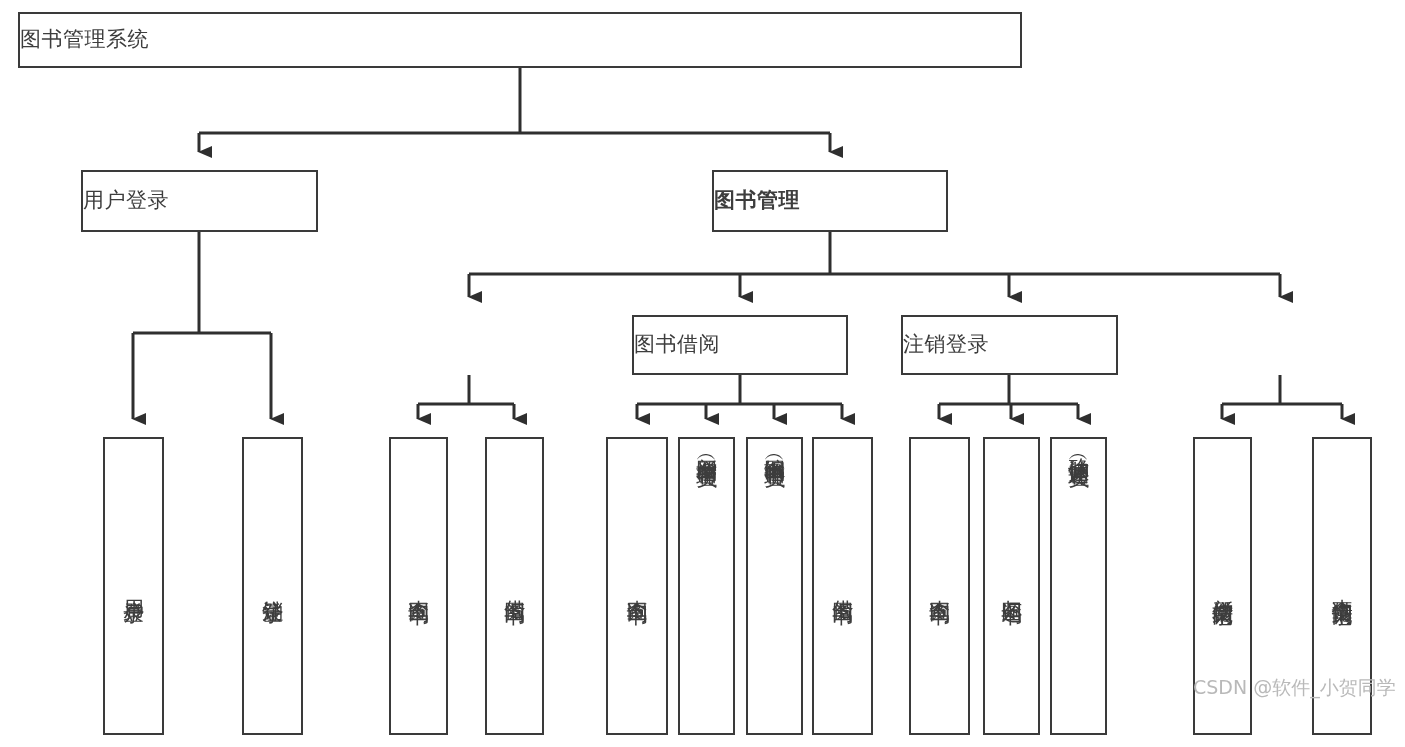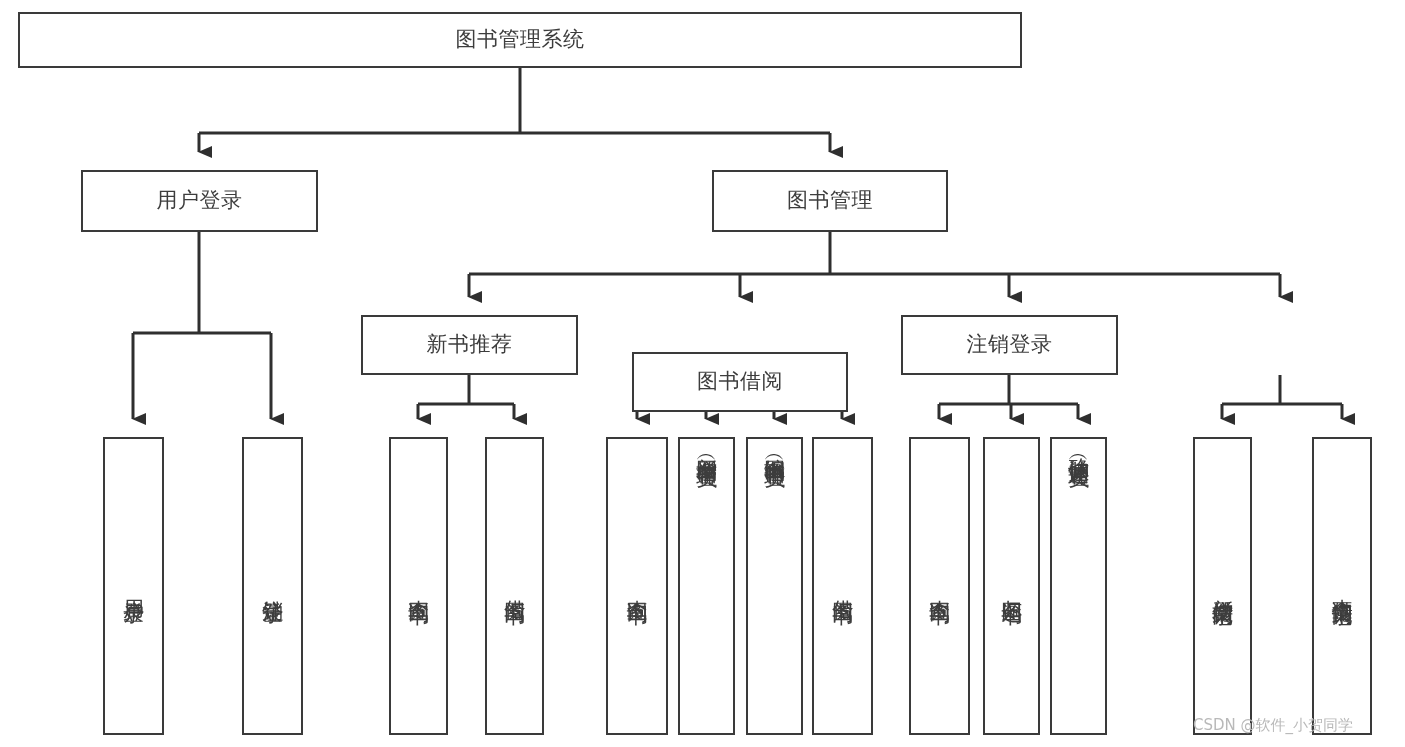--- a/index.html
+++ b/index.html
@@ -33,7 +33,6 @@
     border: 2px solid #3a3a3a;
     display: flex;
     align-items: center;
-    justify-content: center;
     color: #3d3d3d;
     z-index: 2;
   }

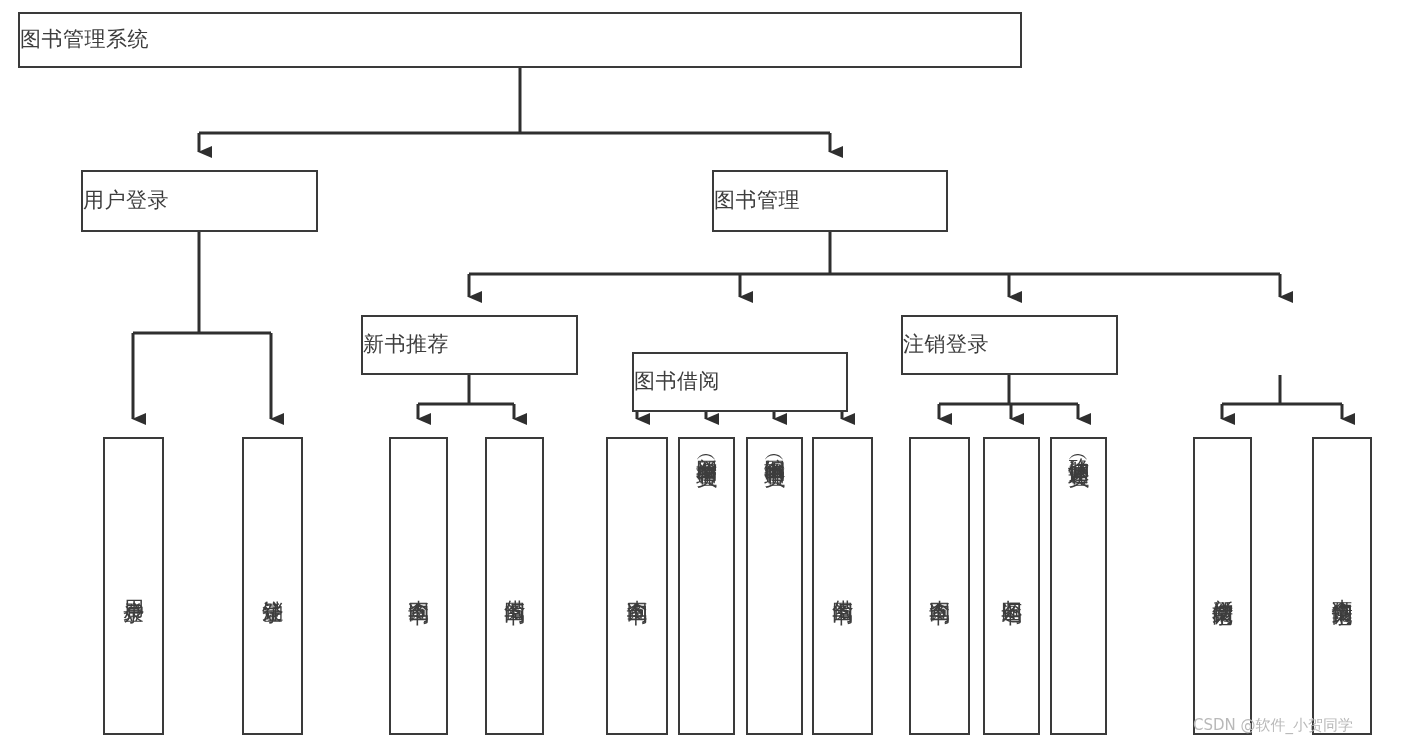--- a/index.html
+++ b/index.html
@@ -141,7 +141,7 @@
     <span class="node-label">用户登录</span>
   </div>
 
-  <div class="node horizontal" style="left:712px; top:170px; width:236px; height:62px;">
+  <div class="node horizontal" style="left:712px; top:170px; width:236px; height:62px;font-weight:bold;">
     <span class="node-label">图书管理</span>
   </div>
 

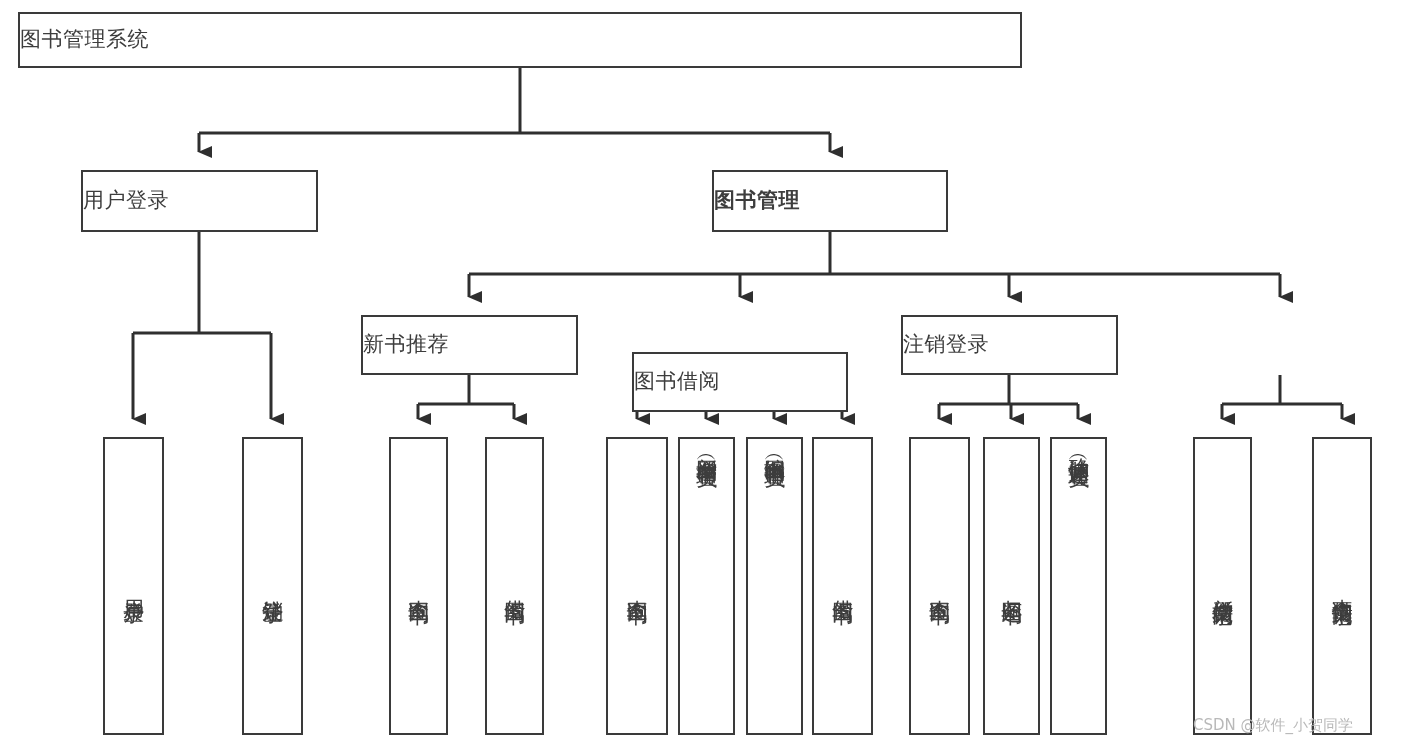--- a/index.html
+++ b/index.html
@@ -145,9 +145,6 @@
     <span class="node-label">图书管理</span>
   </div>
 
-  <div class="node horizontal" style="left:361px; top:315px; width:217px; height:60px;">
-    <span class="node-label">新书推荐</span>
-  </div>
 
   <div class="node horizontal" style="left:632px; top:315px; width:216px; height:60px;margin-top:37px;">
     <span class="node-label">图书借阅</span>

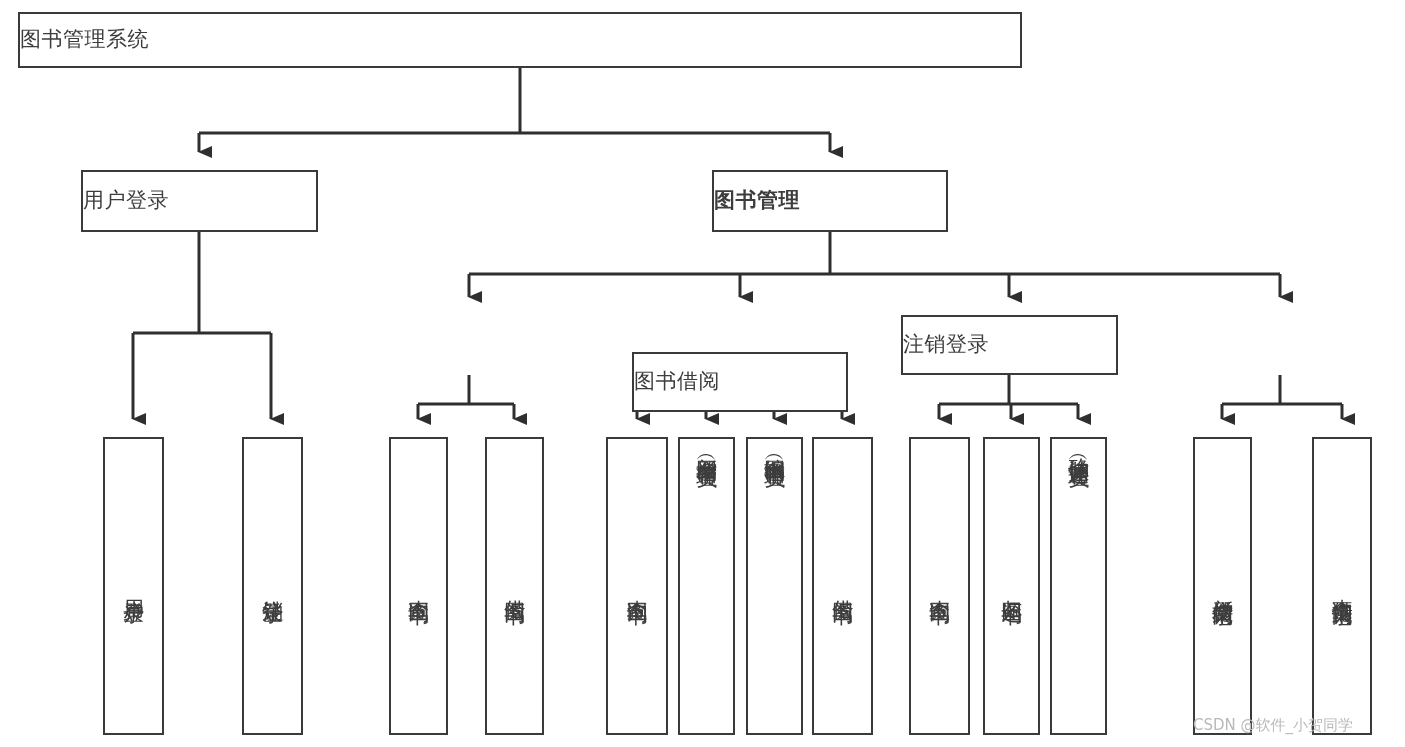--- a/index.html
+++ b/index.html
@@ -146,7 +146,7 @@
   </div>
 
 
-  <div class="node horizontal" style="left:632px; top:315px; width:216px; height:60px;margin-top:37px;">
+  <div class="node horizontal" style="left:632px; top:315px; width:216px; height:60px;">
     <span class="node-label">图书借阅</span>
   </div>
 

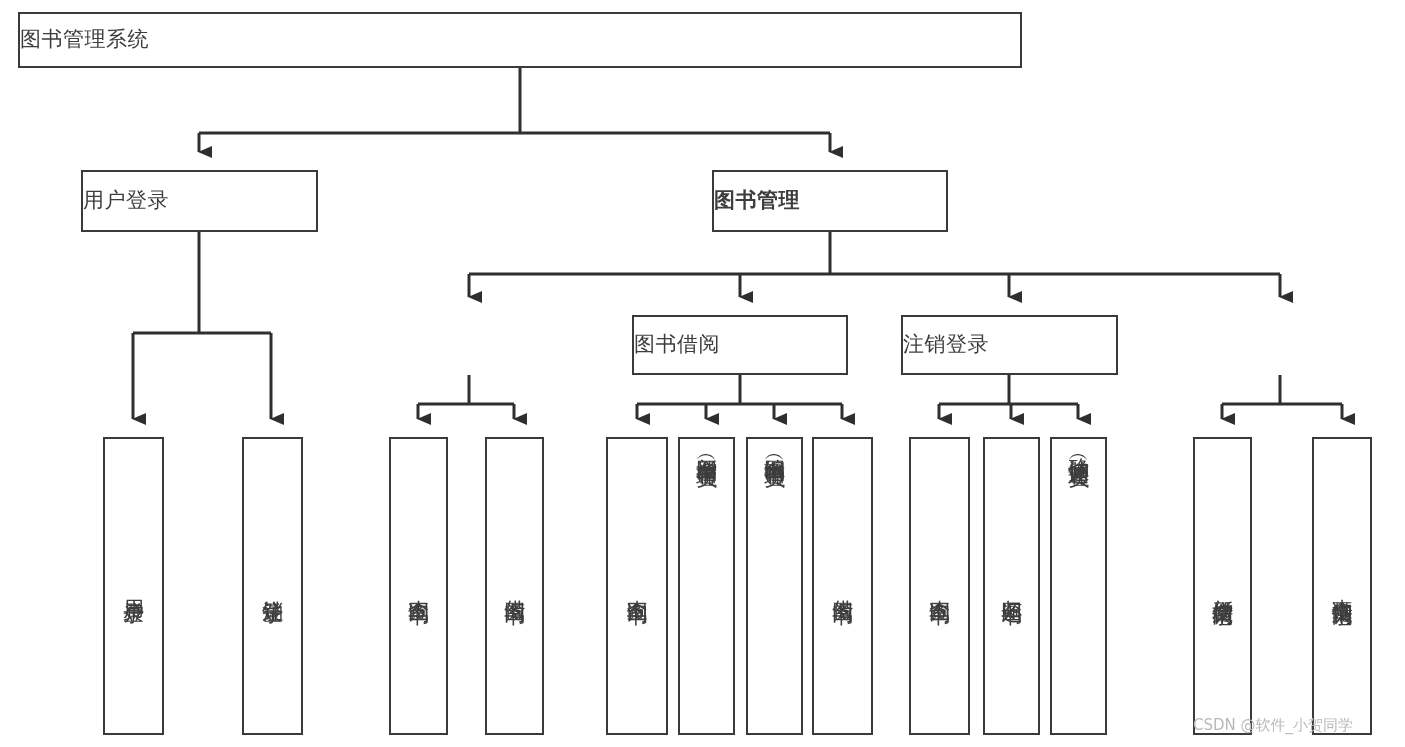--- a/index.html
+++ b/index.html
@@ -70,8 +70,8 @@
   .watermark {
     position: absolute;
     left: 1193px;
-    top: 716px;
-    font-size: 15px;
+    top: 675px;
+    font-size: 19px;
     color: #b9b9b9;
     white-space: nowrap;
     z-index: 3;

